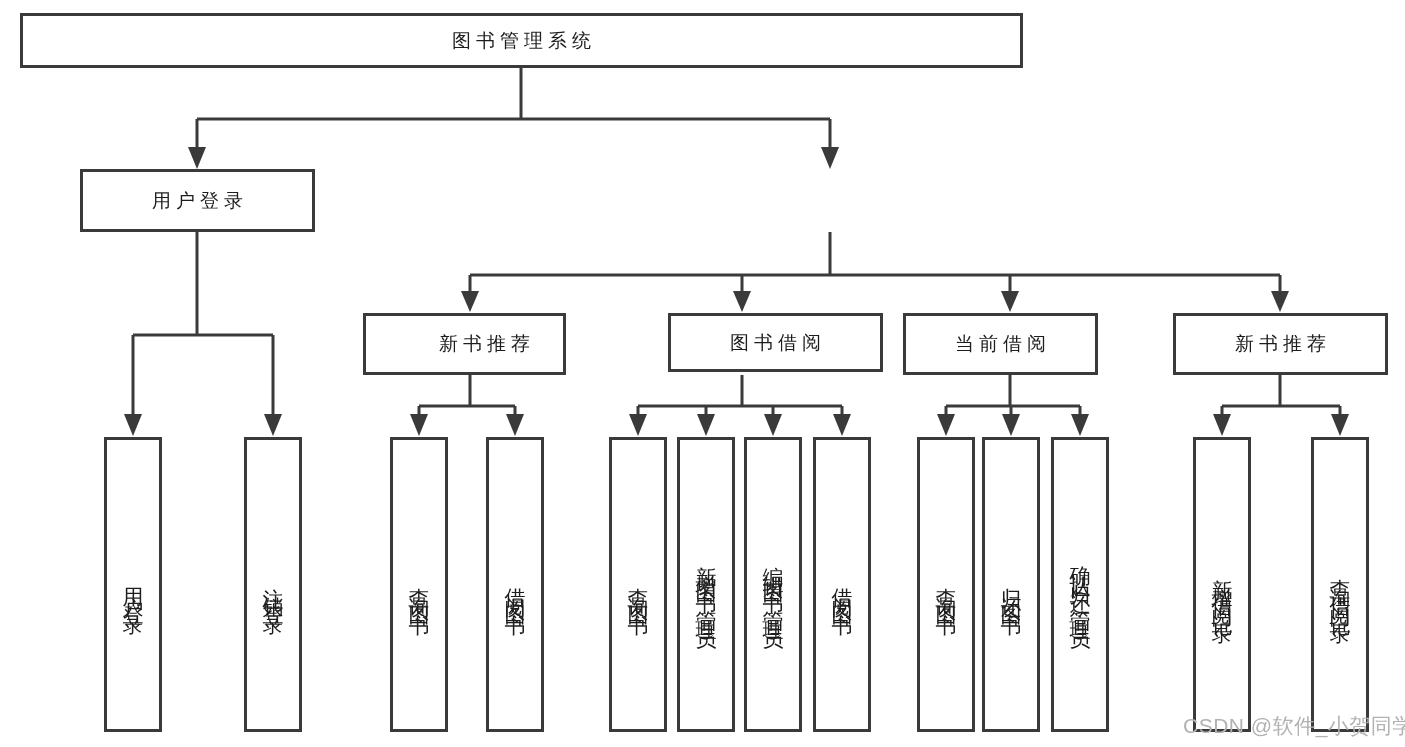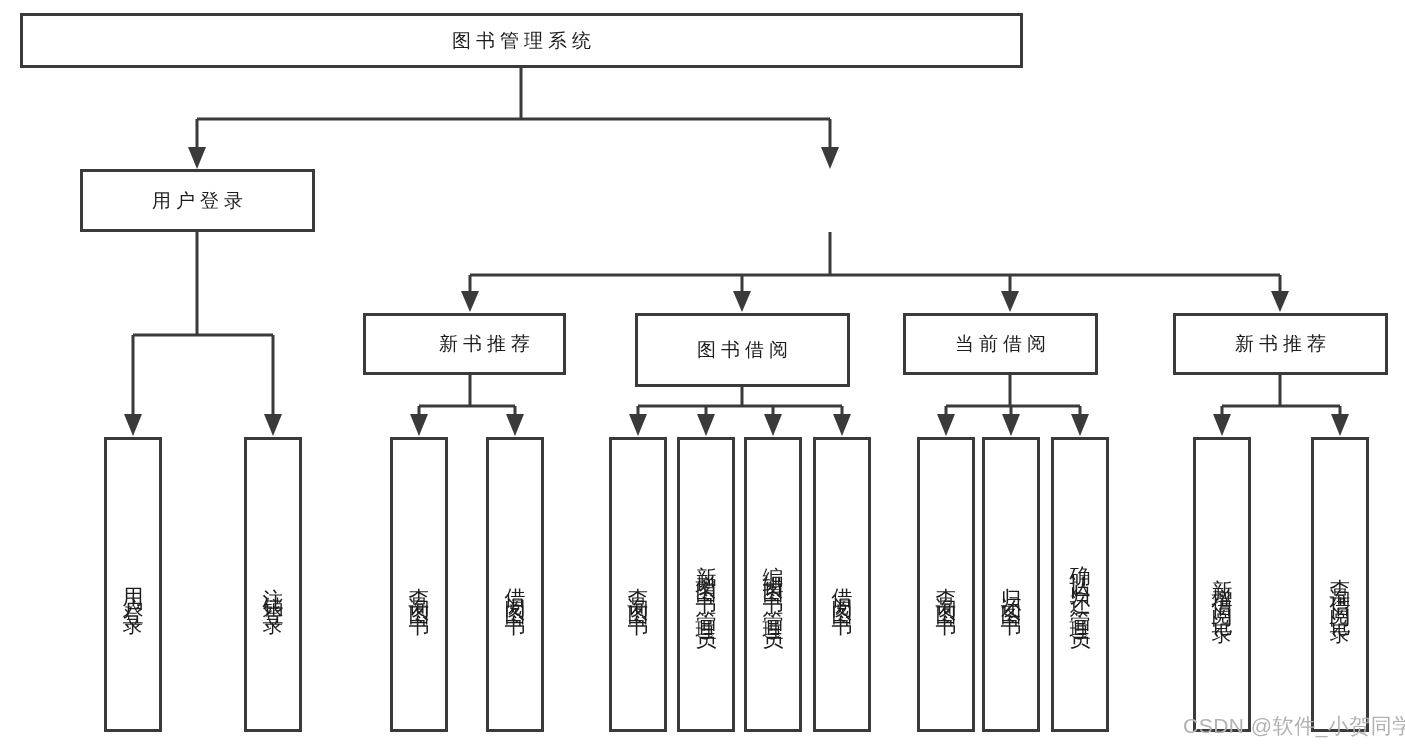--- a/index.html
+++ b/index.html
@@ -27,7 +27,7 @@
   #nd-user-login{left:80px;top:169px;width:235px;height:63px;}
   #nd-book-mgmt{left:712px;top:169px;width:236px;height:63px;}
   #nd-new-book{left:363px;top:313px;width:203px;height:62px;padding-left:40px;}
-  #nd-book-borrow{left:635px;top:313px;width:215px;height:74px;}
+  #nd-book-borrow{left:668px;top:313px;width:215px;height:59px;}
   #nd-current-borrow{left:903px;top:313px;width:195px;height:62px;}
   #nd-borrow-record{left:1173px;top:313px;width:215px;height:62px;}
   .leaf{top:437px;width:58px;height:295px;}

